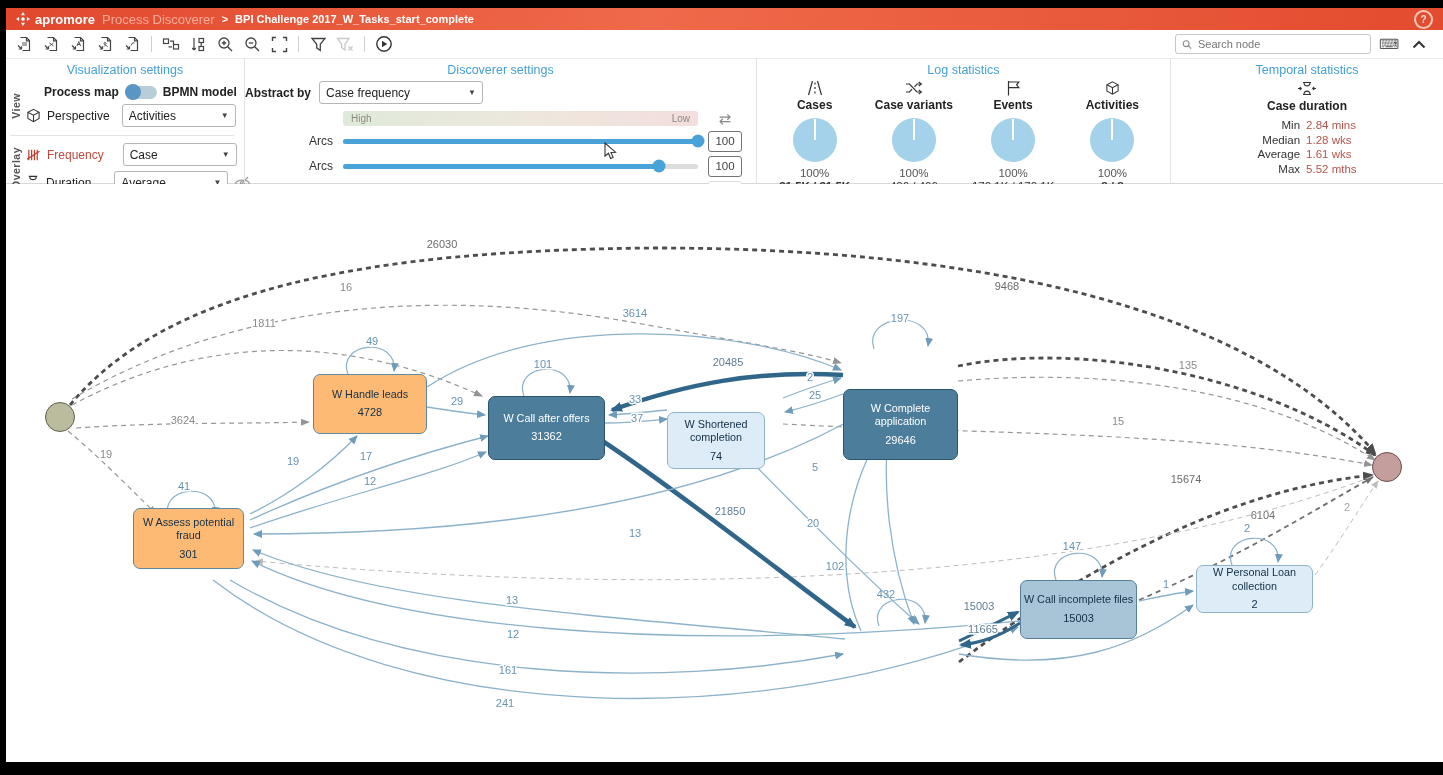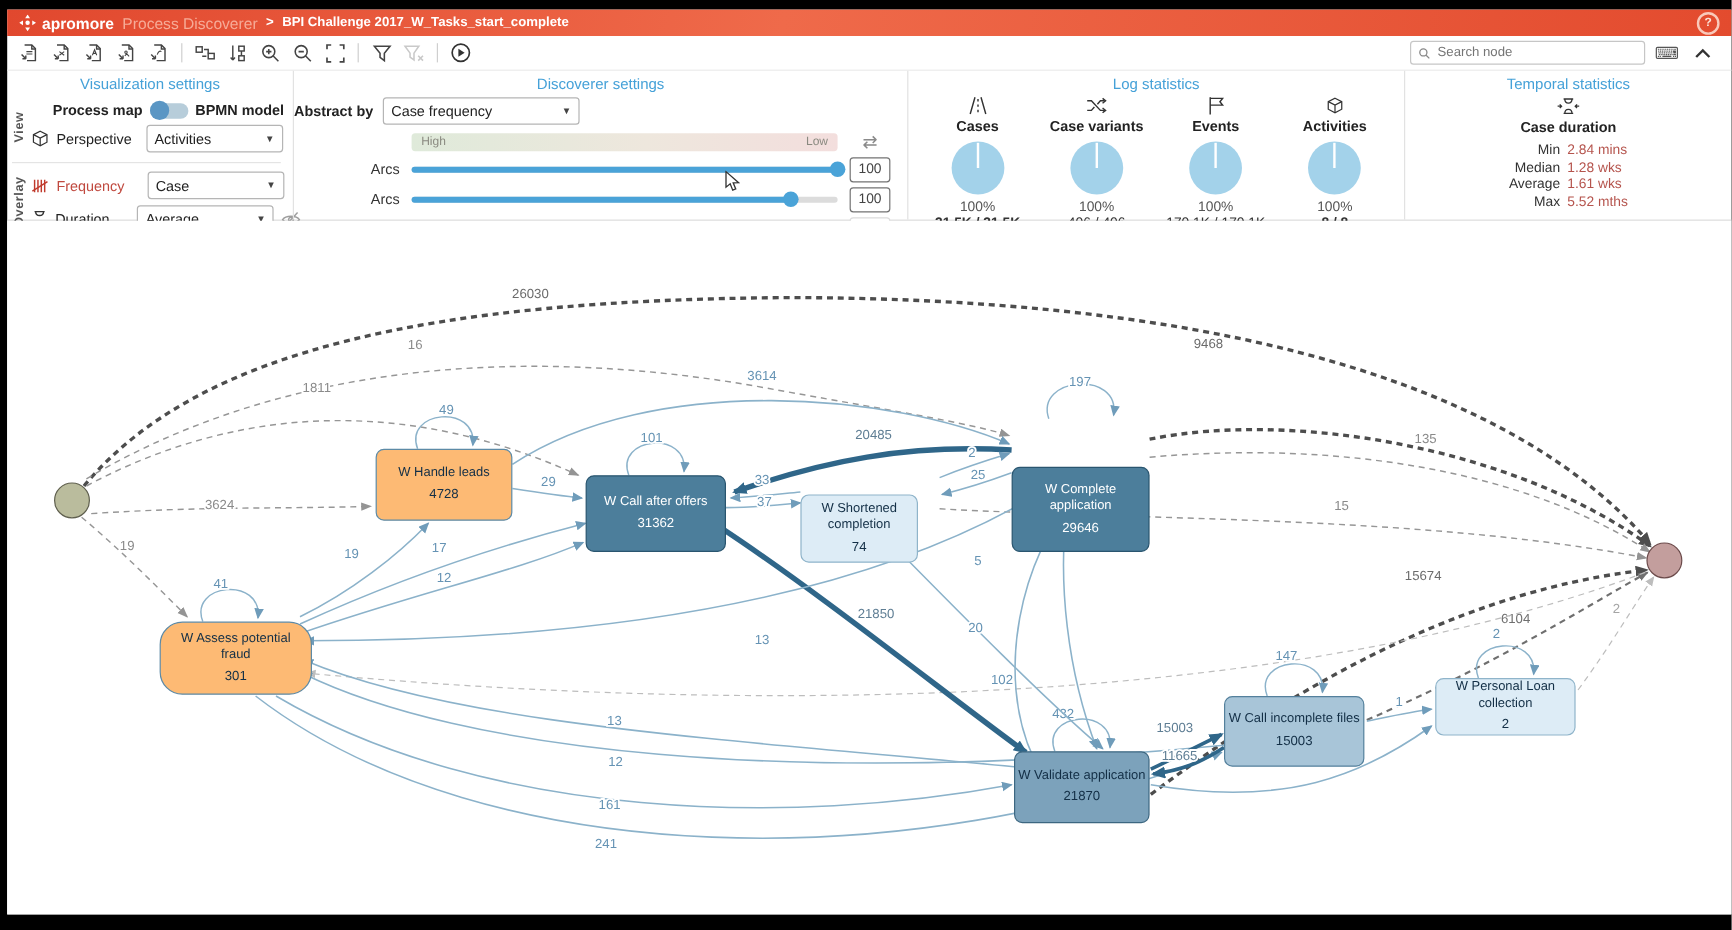--- a/index.html
+++ b/index.html
@@ -583,7 +583,7 @@
 completion</span><span class="ncount">74</span></div>
         <div class="pnode v-dark" style="left: 837px; top: 165px; width: 115px; height: 71px; margin-top: 40px;"><span class="nlabel">W Complete
 application</span><span class="ncount">29646</span></div>
-        <div class="pnode v-light" style="left: 127px; top: 334px; width: 127px; height: 61px; border-radius: 19px;"><span class="nlabel">W Assess potential
+        <div class="pnode v-light" style="left: 127px; top: 324px; width: 111px; height: 61px;"><span class="nlabel">W Assess potential
 fraud</span><span class="ncount">301</span></div>
         <div class="pnode v-mid" style="left: 839px; top: 442px; width: 113px; height: 60px;"><span class="nlabel">W Validate application</span><span class="ncount">21870</span></div>
         <div class="pnode v-midlight" style="left: 1014px; top: 396px; width: 117px; height: 59px;"><span class="nlabel">W Call incomplete files</span><span class="ncount">15003</span></div>

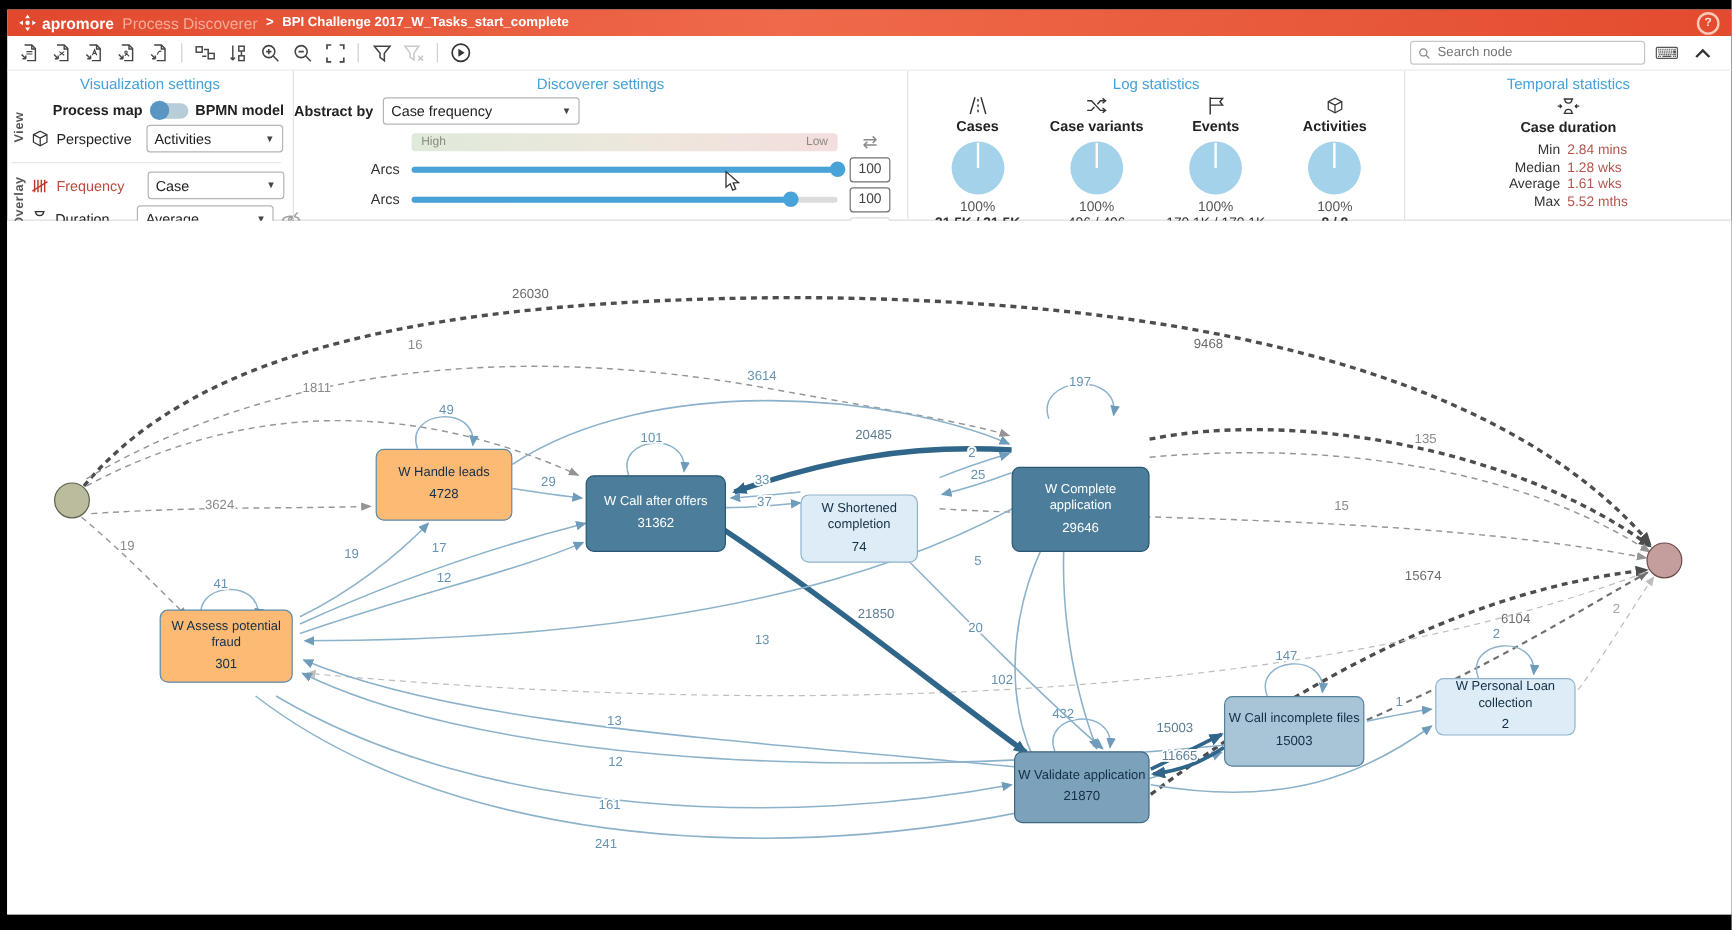--- a/index.html
+++ b/index.html
@@ -585,7 +585,6 @@
 application</span><span class="ncount">29646</span></div>
         <div class="pnode v-light" style="left: 127px; top: 324px; width: 111px; height: 61px;"><span class="nlabel">W Assess potential
 fraud</span><span class="ncount">301</span></div>
-        <div class="pnode v-mid" style="left: 839px; top: 442px; width: 113px; height: 60px;"><span class="nlabel">W Validate application</span><span class="ncount">21870</span></div>
         <div class="pnode v-midlight" style="left: 1014px; top: 396px; width: 117px; height: 59px;"><span class="nlabel">W Call incomplete files</span><span class="ncount">15003</span></div>
         <div class="pnode v-lighter" style="left: 1190px; top: 381px; width: 117px; height: 48px;"><span class="nlabel">W Personal Loan
 collection</span><span class="ncount">2</span></div>

